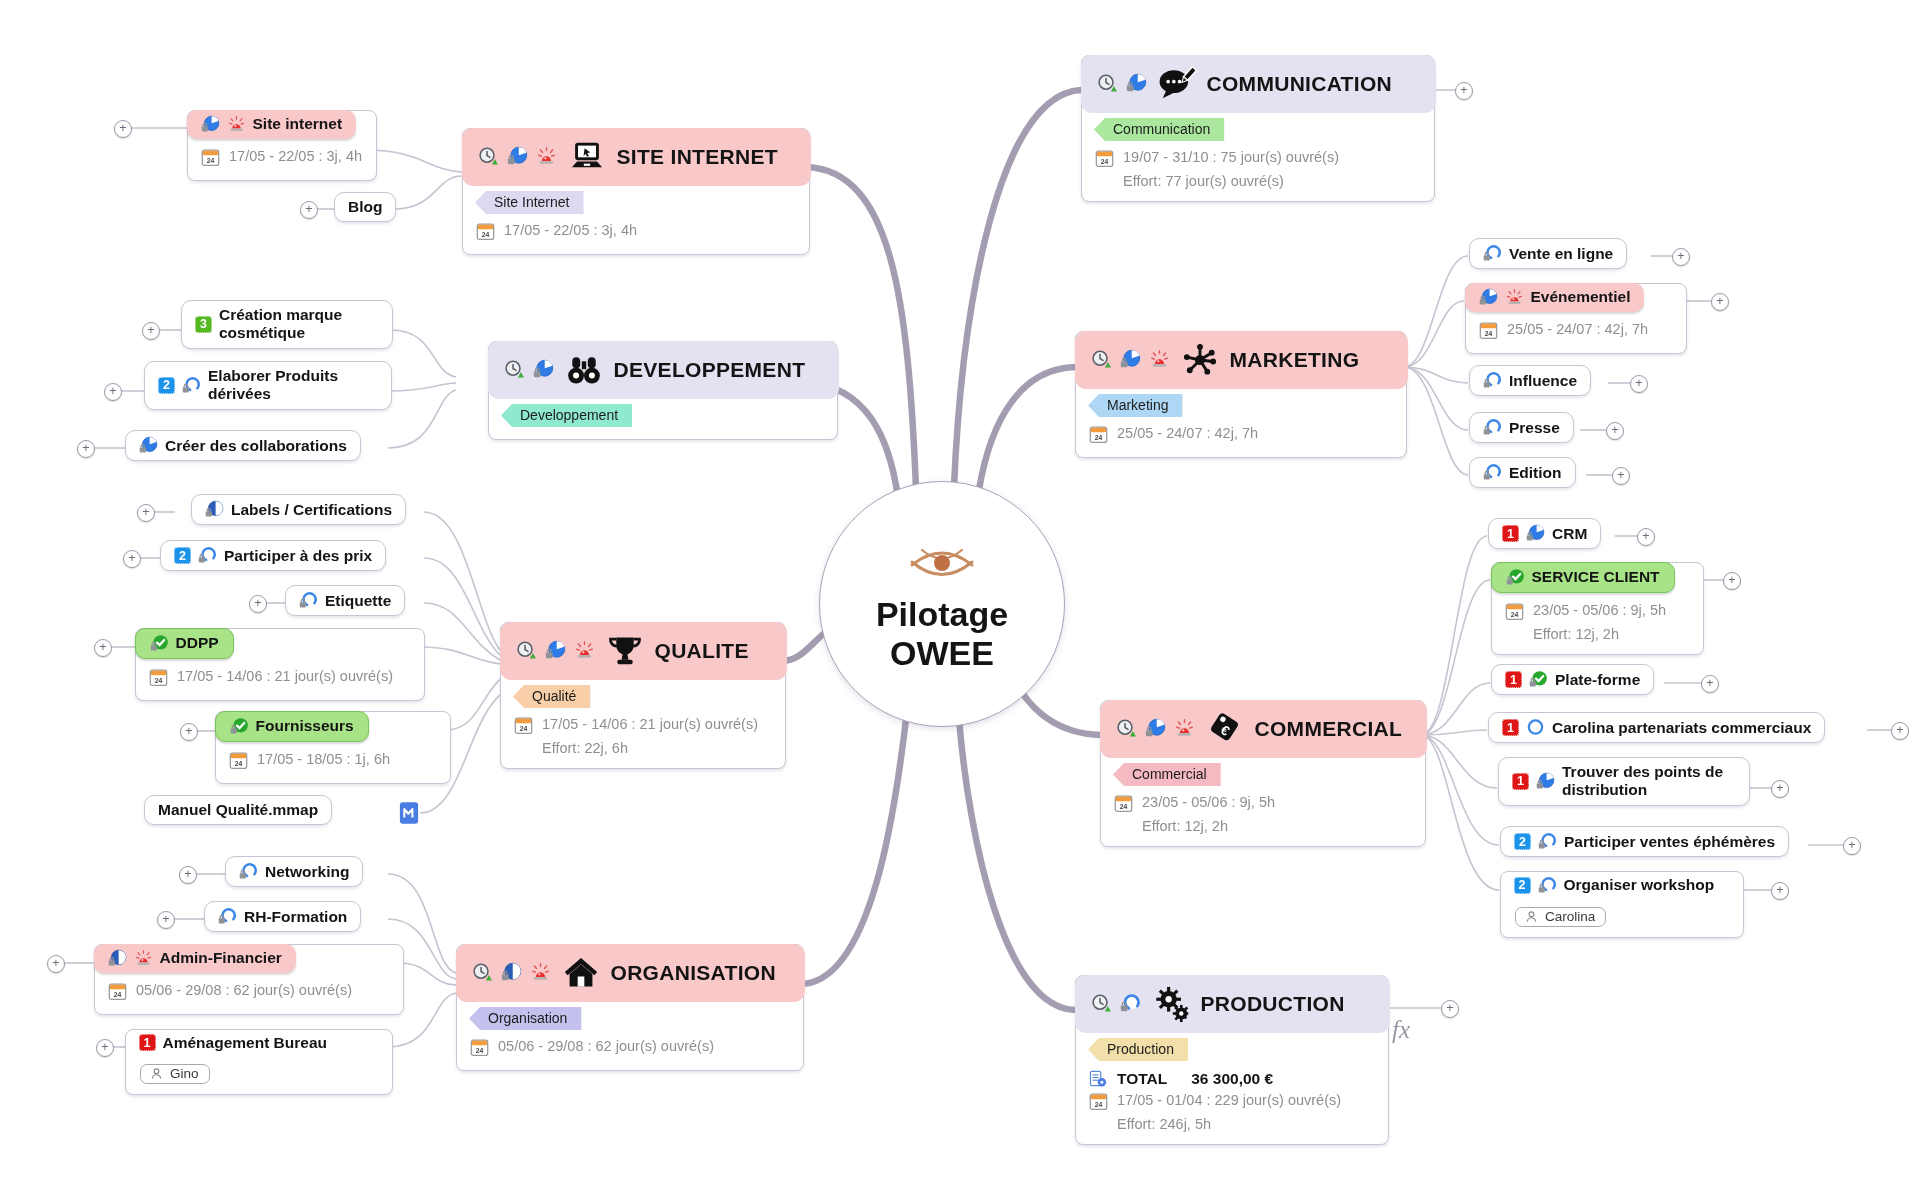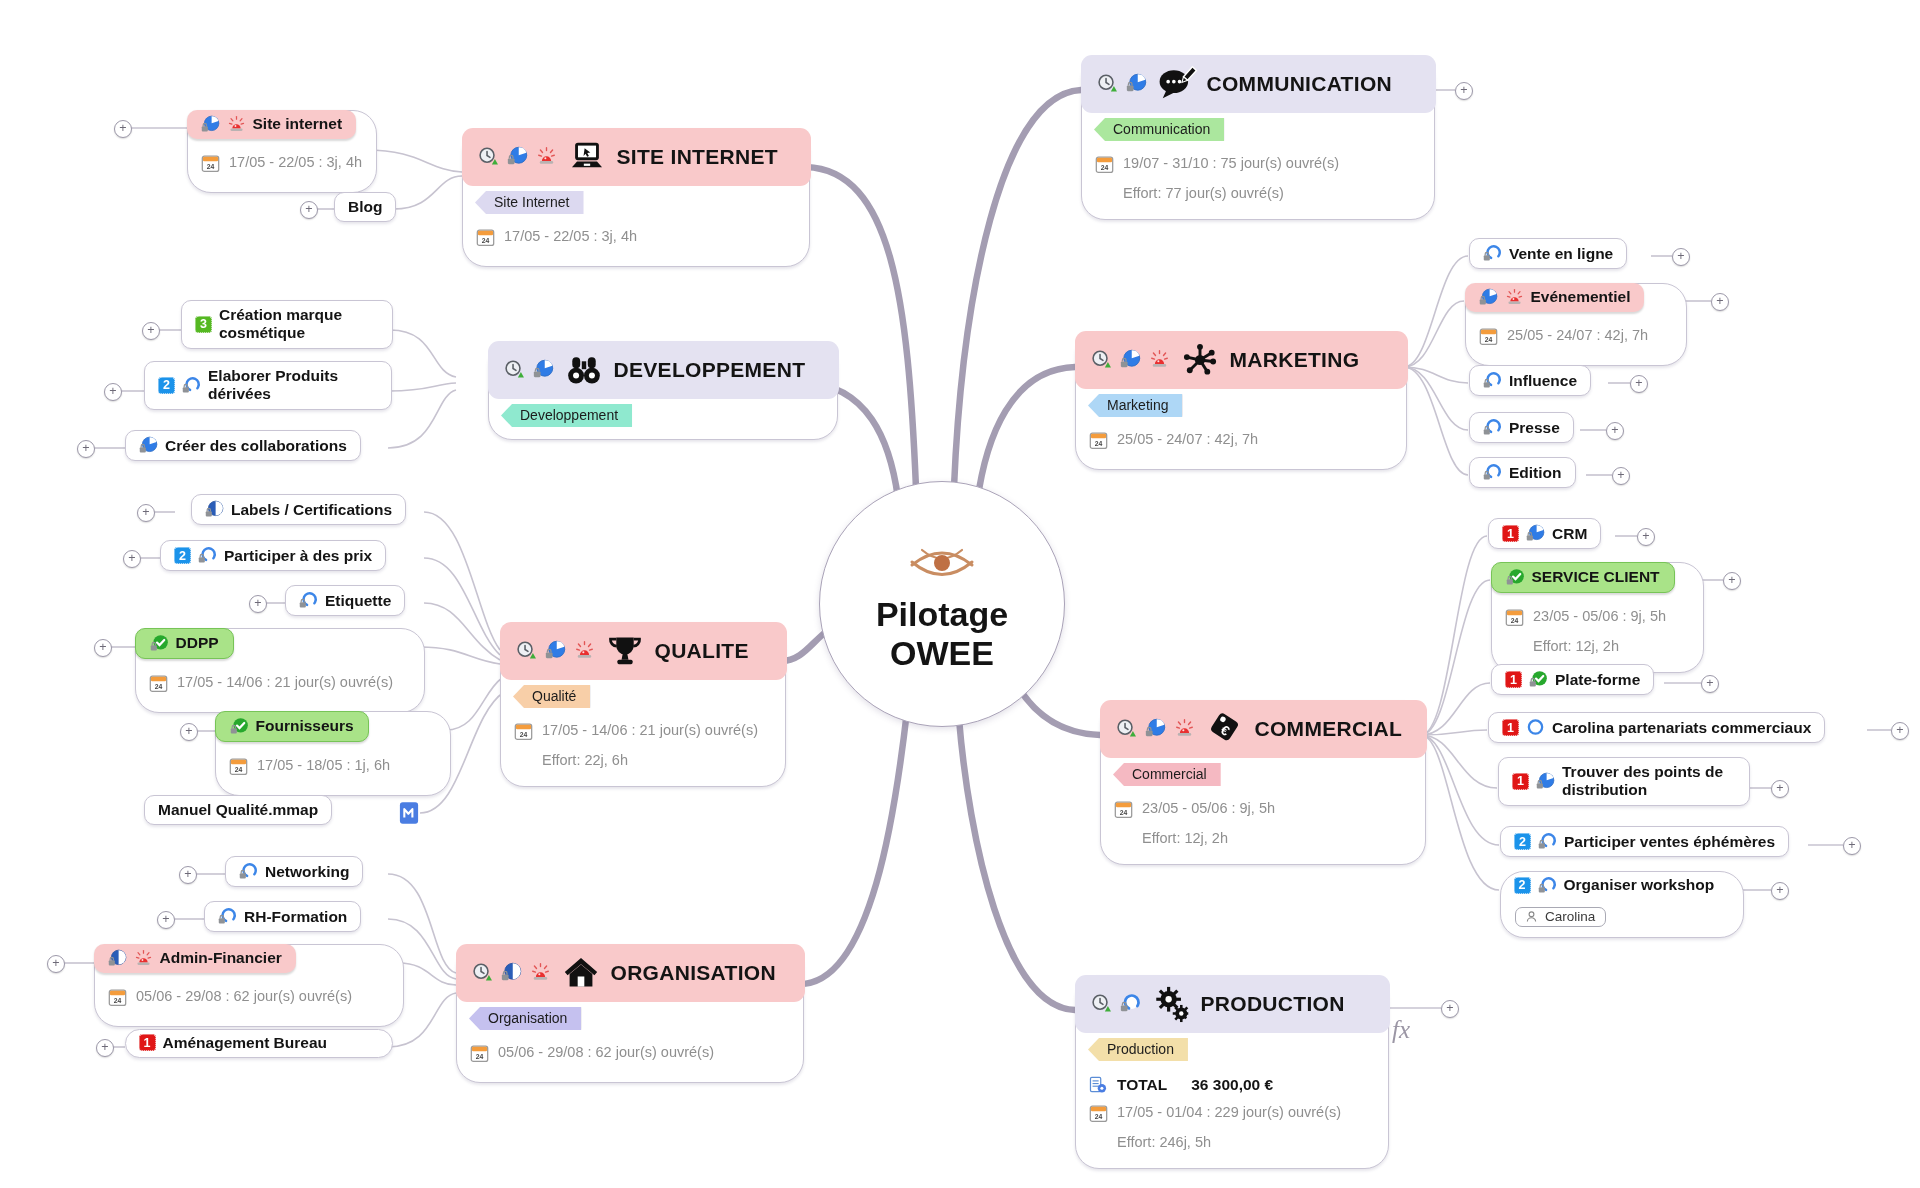--- a/index.html
+++ b/index.html
@@ -11,7 +11,7 @@
   .node{display:inline-flex;align-items:center;gap:7px;box-sizing:border-box;}
   .node.solo{position:absolute;background:#fff;border:1.5px solid #c9c5d4;border-radius:10px;
              padding:5px 13px;box-shadow:0 2px 3px rgba(80,70,110,.14);z-index:2;}
-  .grp{position:absolute;background:#fff;border:1.5px solid #c9c5d4;border-radius:24px;
+  .grp{position:absolute;background:#fff;border:1.5px solid #c9c5d4;border-radius:8px;
        box-shadow:0 2px 3px rgba(80,70,110,.14);z-index:2;}
   .grp > .bar{display:flex;margin:-1.5px;border-radius:11px;padding:10px 16px;align-items:center;gap:8px;}
   .grp > .pill{margin:-1.5px 0 0 -1.5px;border-radius:10px;padding:5px 14px;

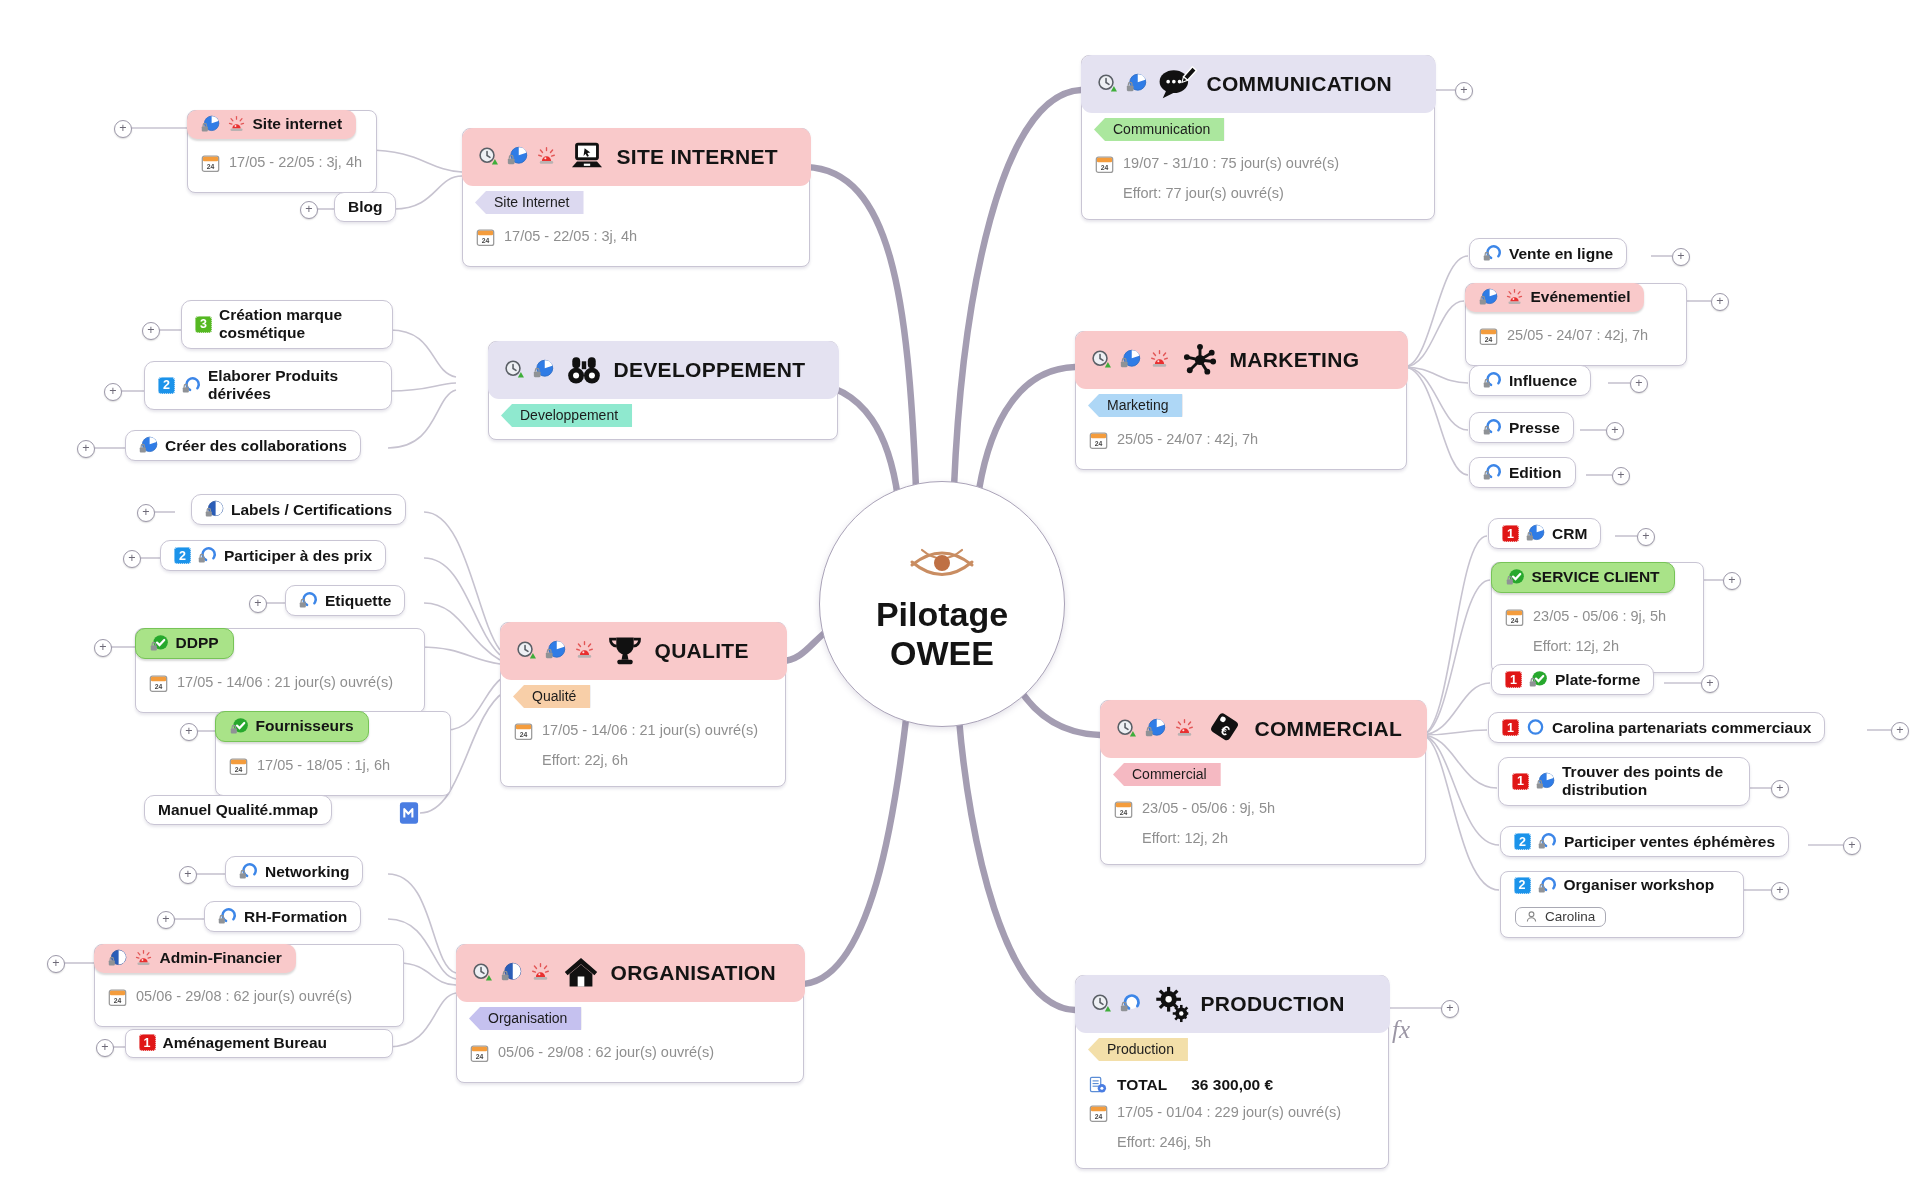--- a/index.html
+++ b/index.html
@@ -42,7 +42,7 @@
   .tg-site{background:#dcd9f0;} .tg-dev{background:#8fe9cf;} .tg-qua{background:#f8cfa8;}
   .tg-org{background:#c5c1ef;} .tg-com{background:#abe79e;} .tg-mar{background:#aed7f6;}
   .tg-cml{background:#f5b9c2;} .tg-pro{background:#f3dfa9;}
-  .row{display:flex;align-items:flex-start;gap:8px;color:#8f8f8f;font-size:14.5px;margin:10px 0;white-space:nowrap;}
+  .row{display:flex;align-items:flex-start;gap:8px;color:#8f8f8f;font-size:14.5px;margin:4px 0;white-space:nowrap;}
   .row.eff{margin-left:29px;}
   .row.total{color:#141414;font-weight:bold;font-size:15.5px;gap:10px;align-items:center;}
   .total .tval{margin-left:14px;}

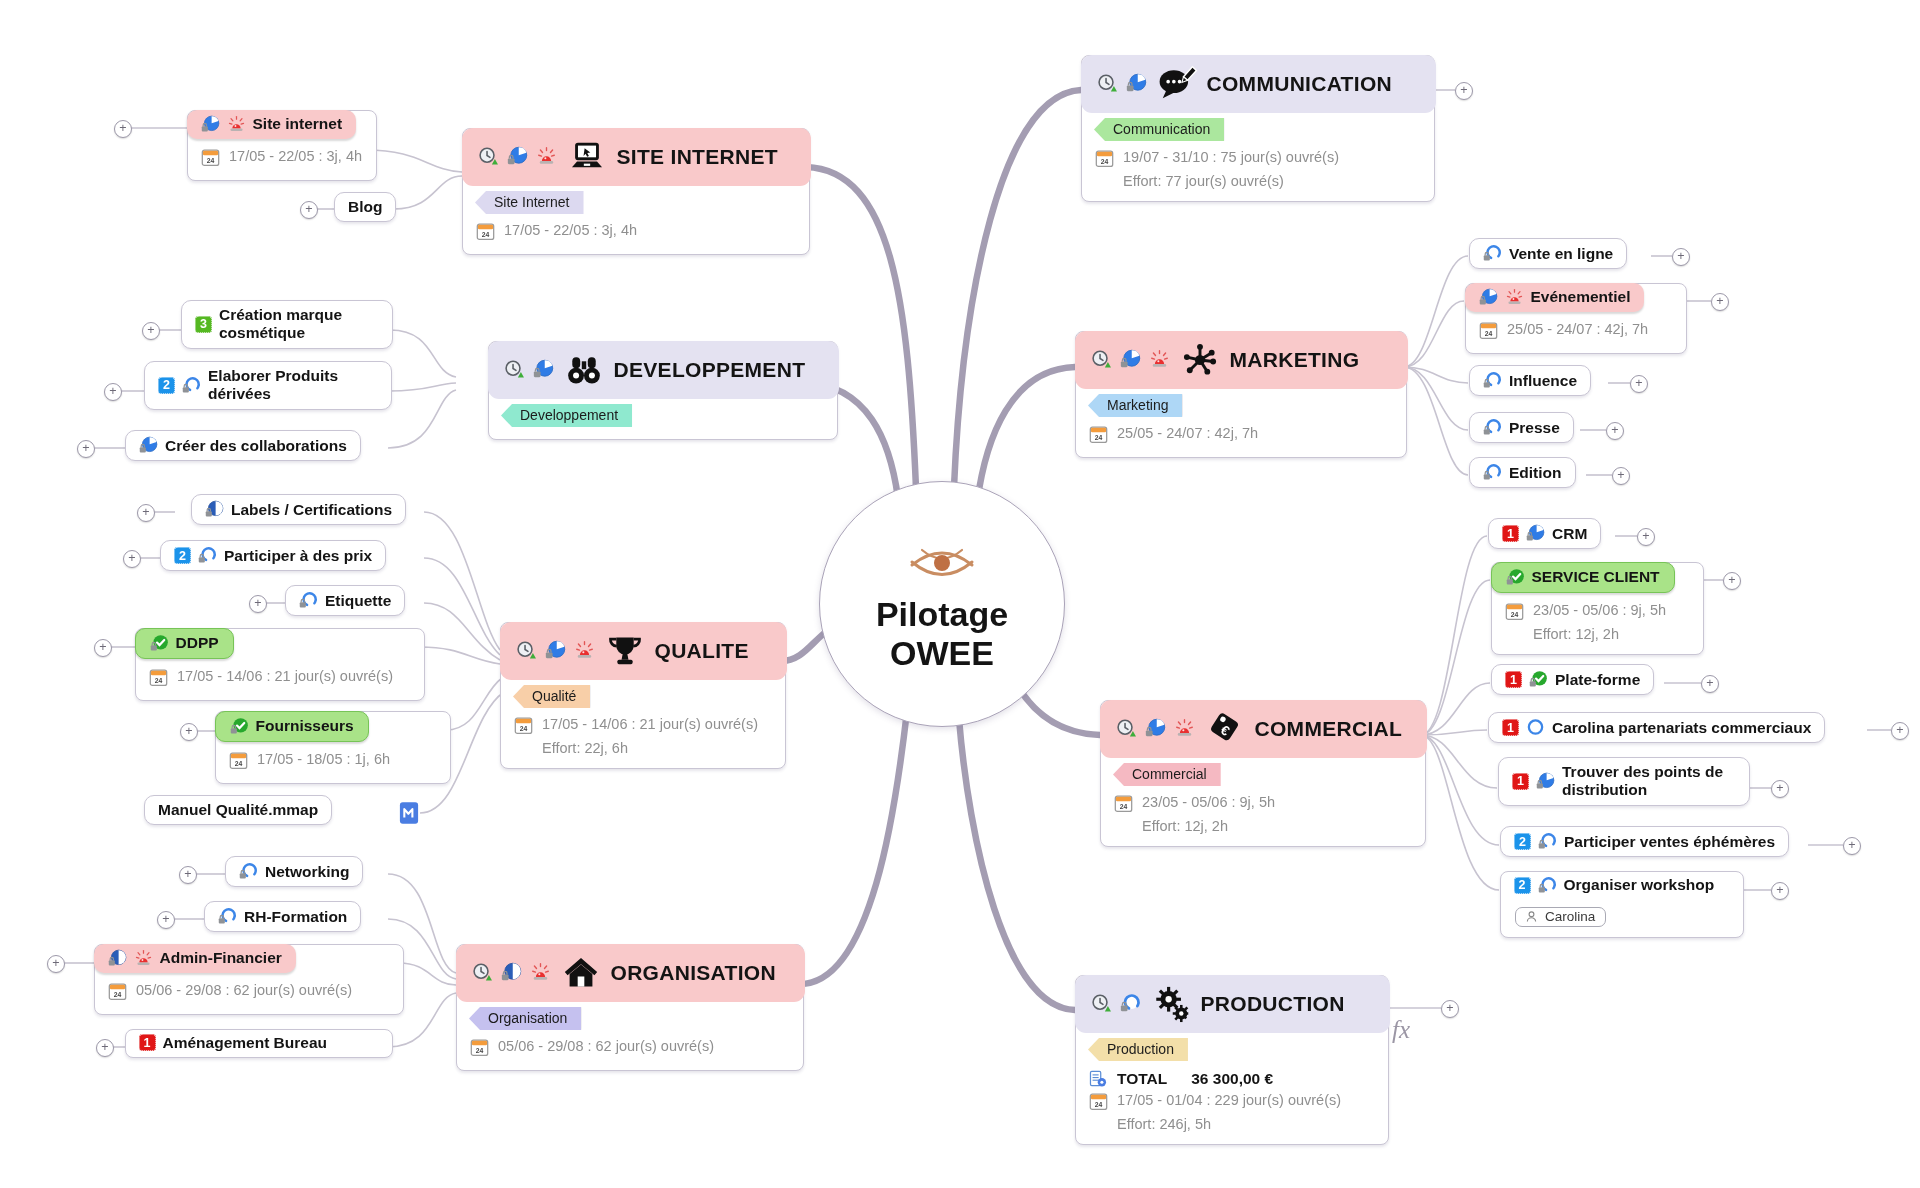--- a/index.html
+++ b/index.html
@@ -587,6 +587,15 @@
     <span class="badge p1">1</span>
     <span class="lbl">Aménagement Bureau</span>
   </div>
+  <div class="inf"><span class="res">
+    <span class="ic" style="width:15px;height:15px;">
+            <svg viewBox="0 0 20 20">
+              <circle cx="10" cy="7" r="3.2" fill="none" stroke="#888" stroke-width="1.5"></circle>
+              <path d="M4.5 16.5 a5.5 4.8 0 0 1 11 0" fill="none" stroke="#888" stroke-width="1.5"></path>
+            </svg>
+          </span>
+    <span>Gino</span>
+        </span></div>
 </div>
 
 <div class="grp" id="g-org">

